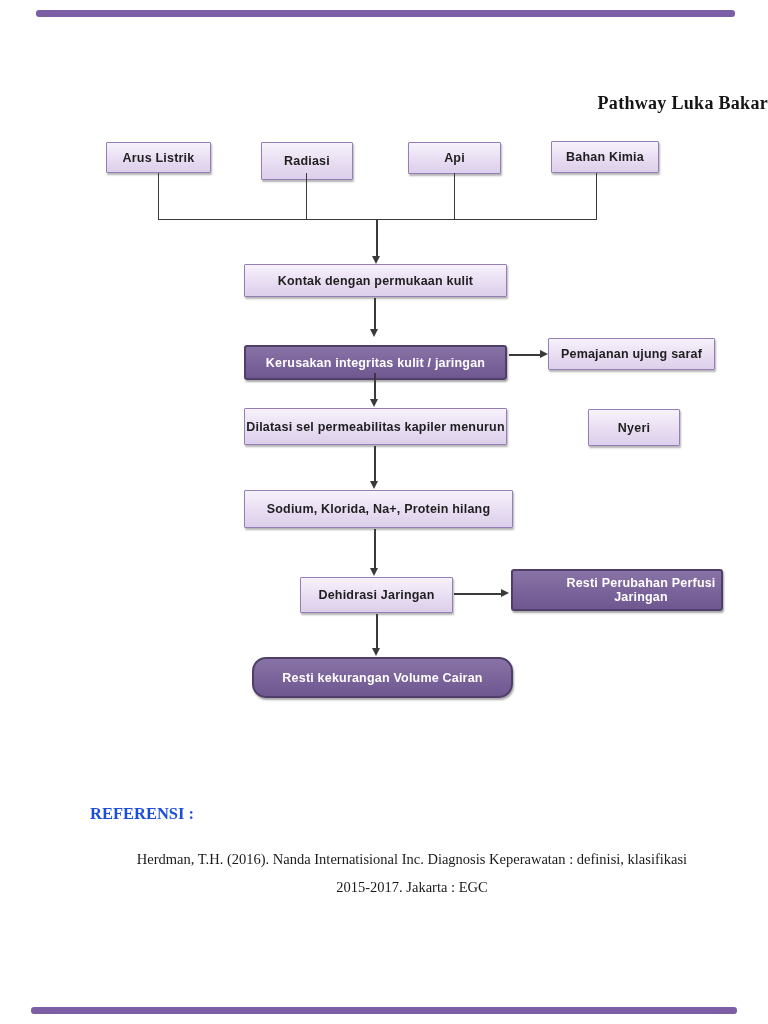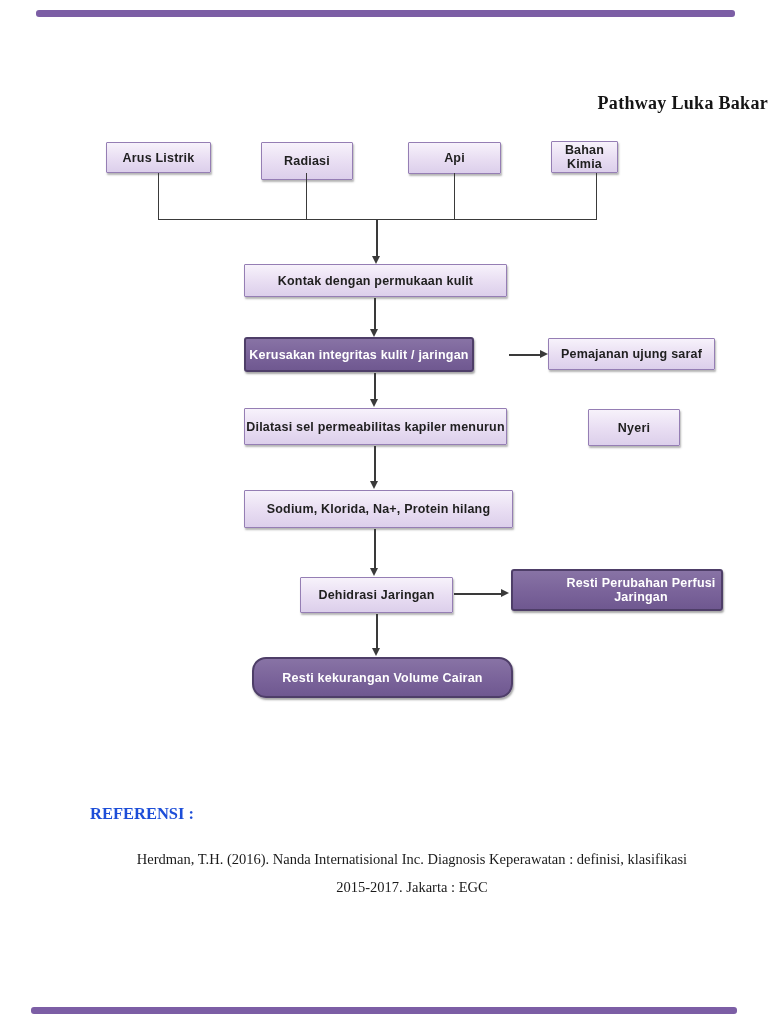--- a/index.html
+++ b/index.html
@@ -119,7 +119,7 @@
   <div class="node node-light" style="left:106px; top:142px; width:105px; height:31px;">Arus Listrik</div>
   <div class="node node-light" style="left:261px; top:142px; width:92px; height:38px;">Radiasi</div>
   <div class="node node-light" style="left:408px; top:142px; width:93px; height:32px;text-align:center;">Api</div>
-  <div class="node node-light" style="left:551px; top:141px; width:67px; height:32px;">Bahan Kimia</div>
+  <div class="node node-light" style="left:551px; top:141px; width:108px; height:32px;">Bahan Kimia</div>
 
   <div class="line" style="left:158px; top:173px; width:1.3px; height:47px;"></div>
   <div class="line" style="left:306px; top:173px; width:1.3px; height:47px;"></div>

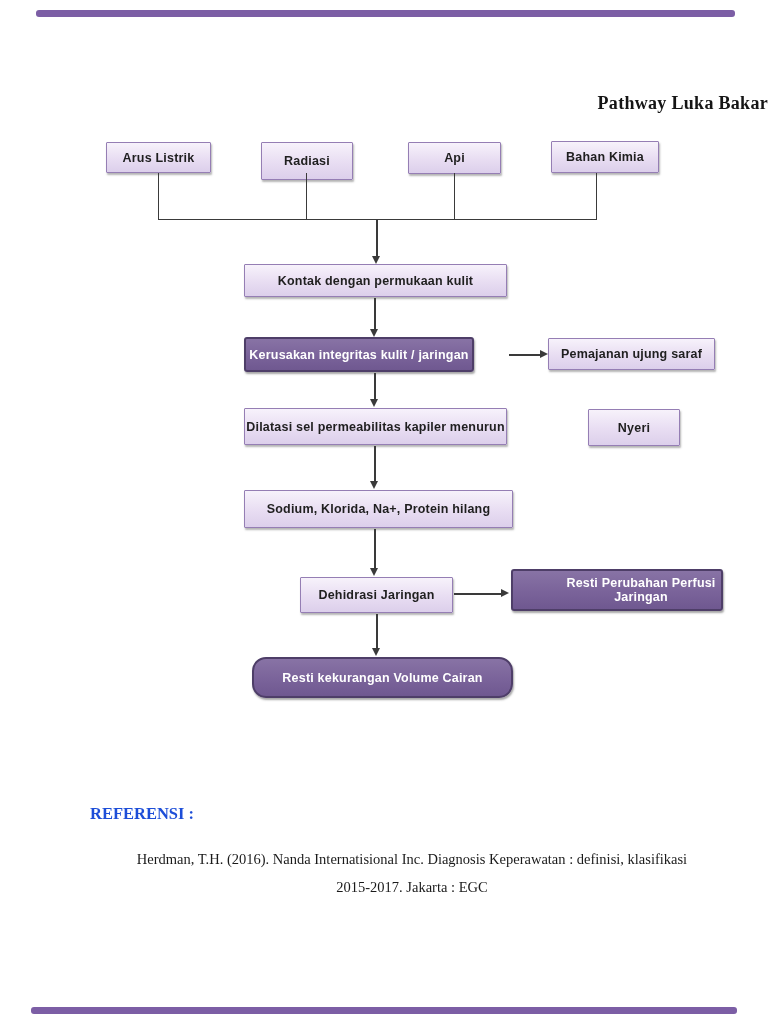--- a/index.html
+++ b/index.html
@@ -132,7 +132,7 @@
 
   <div class="arrow-v" style="left:369px; top:298px; height:39px;"></div>
 
-  <div class="node node-dark" style="left:244px; top:337px; width:230px; height:35px;">Kerusakan integritas kulit / jaringan</div>
+  <div class="node node-dark" style="left:244px; top:345px; width:263px; height:35px;">Kerusakan integritas kulit / jaringan</div>
 
   <div class="arrow-h" style="left:509px; top:349px; width:39px;"></div>
 

